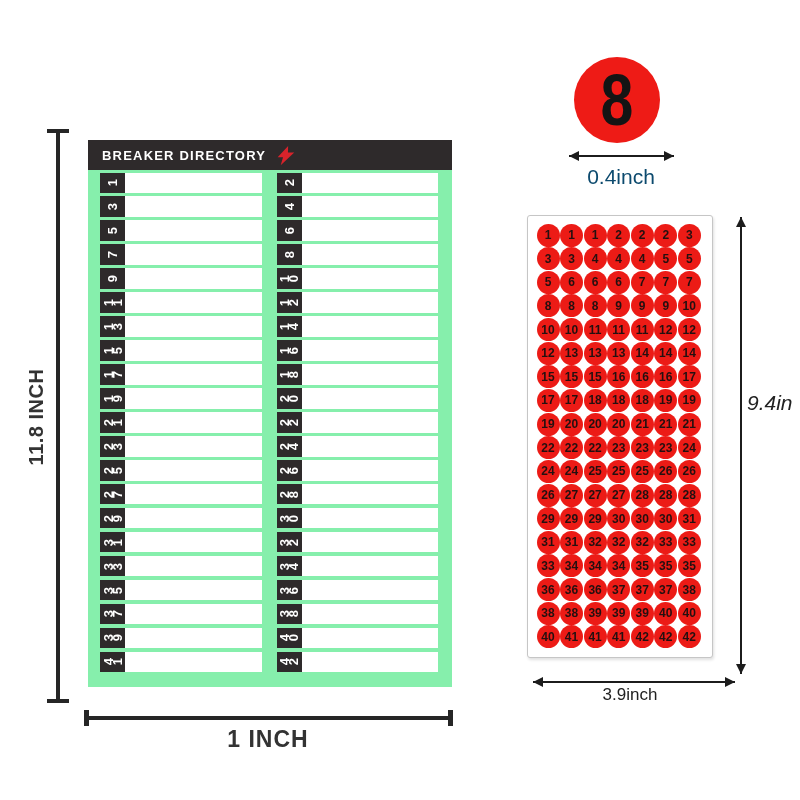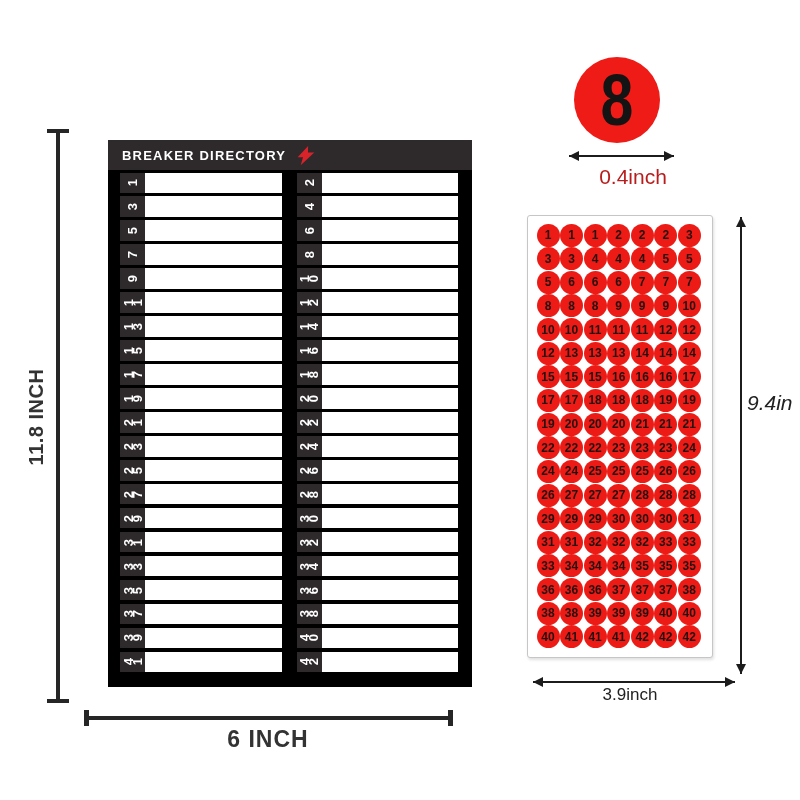--- a/index.html
+++ b/index.html
@@ -8,7 +8,7 @@
     background:#ffffff;font-family:"Liberation Sans",sans-serif;
   }
   
-  .panel{position:absolute;left:88px;top:140px;width:364px;height:547px;background:#000000;margin-left:20px;}
+  .panel{position:absolute;left:88px;top:140px;width:364px;height:547px;background:#86efac;}
   .panel-header{height:30px;background:#2e2a2b;display:flex;align-items:center;padding-left:14px;}
   .panel-title{color:#ffffff;font-weight:bold;font-size:13px;letter-spacing:1.2px;}
   .bolt{margin-left:9px;display:flex;align-items:center;}

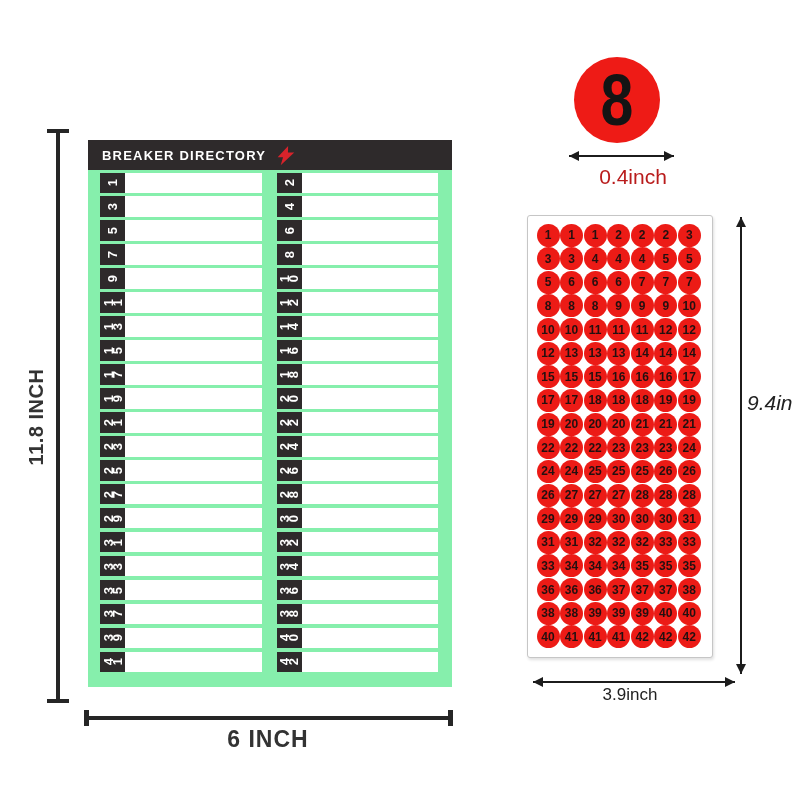--- a/index.html
+++ b/index.html
@@ -46,7 +46,7 @@
       border-top:10px solid #1c1c1c;border-left:5px solid transparent;border-right:5px solid transparent;}
   #dia-arrow{left:569px;top:155px;width:105px;}
   #dia-label{position:absolute;left:621px;top:177px;transform:translate(-50%,-50%);
-      color:#b91c1c;font-size:21px;margin-left:12px;}
+      color:#0c4a6e;font-size:21px;}
   #sheet-h-line{left:740px;top:217px;height:457px;}
   #sheet-h-label{position:absolute;left:747px;top:403px;transform:translateY(-50%);
       color:#222222;font-size:21px;font-style:italic;}

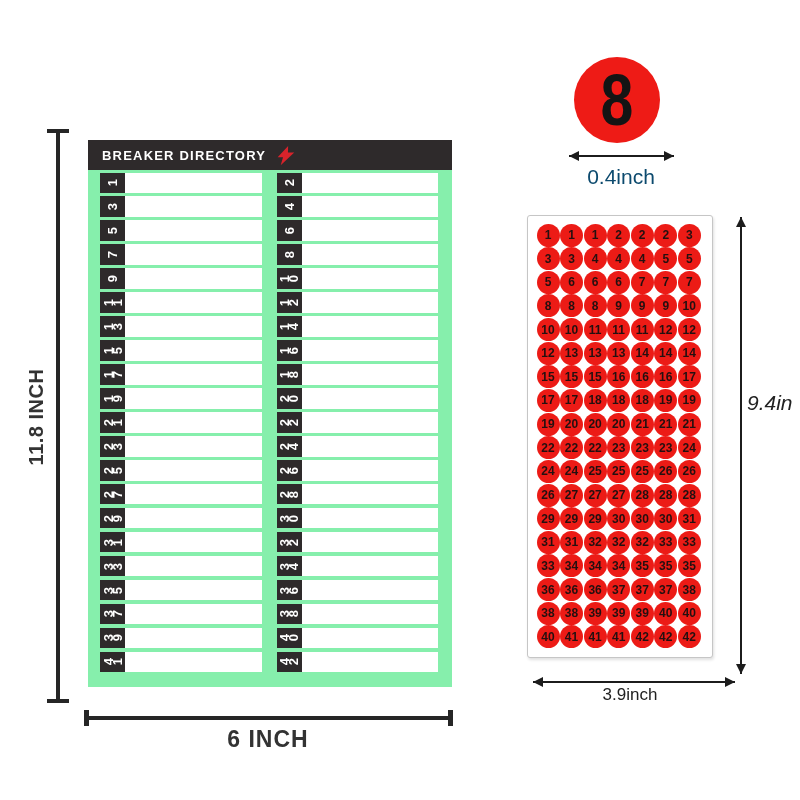--- a/index.html
+++ b/index.html
@@ -74,7 +74,7 @@
 <div class="dimh"></div>
 <div class="dimh-cap" style="left:84px"></div>
 <div class="dimh-cap" style="left:448px"></div>
-<div class="dim-label" id="panel-width-label">6 INCH</div>
+<div class="dim-label" id="panel-width-label">1 INCH</div>
 
 <div class="panel">
   <div class="panel-header">

